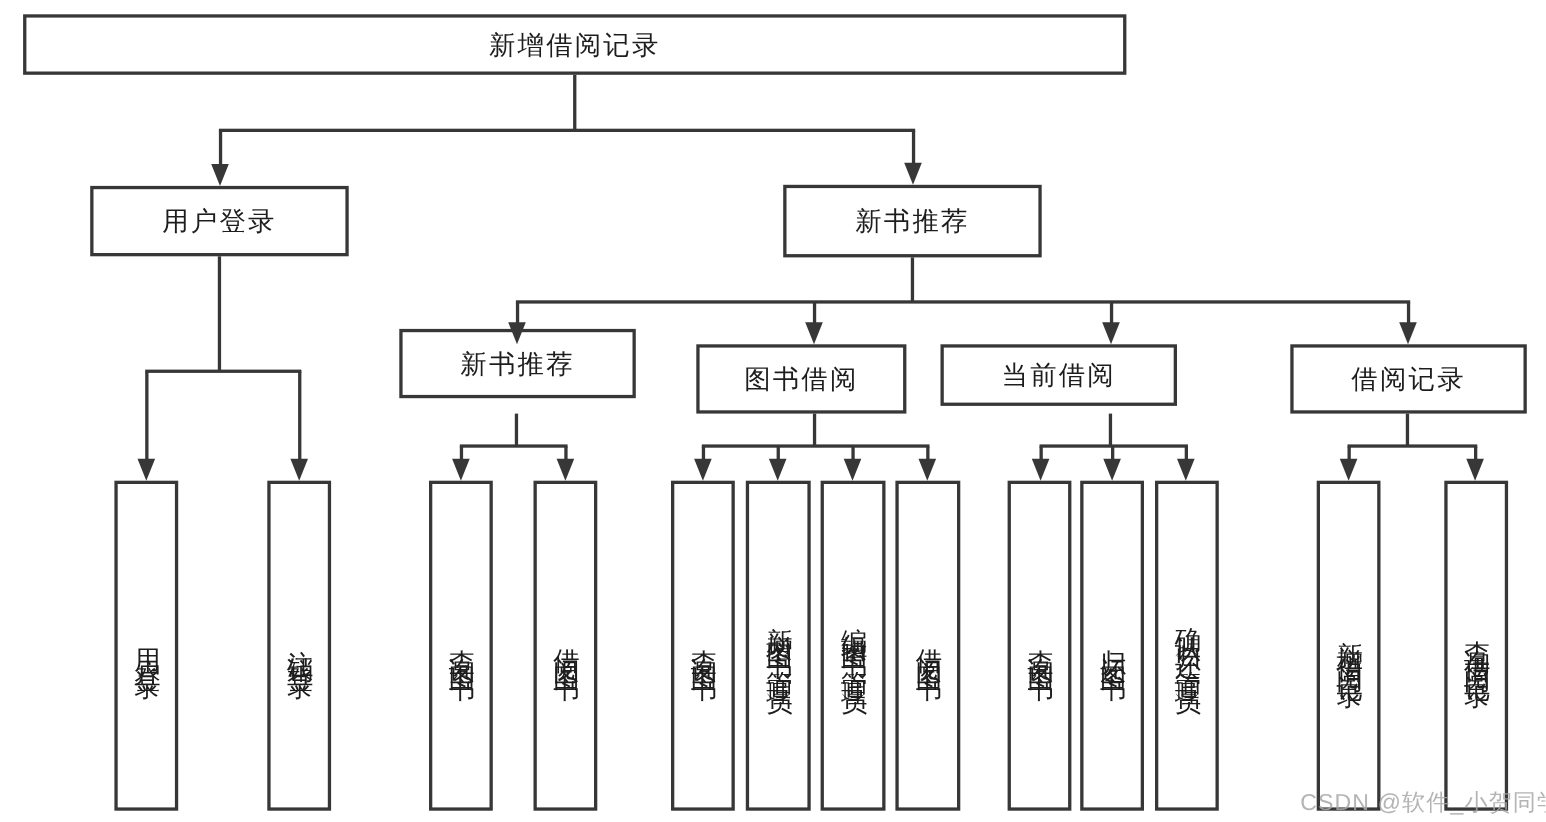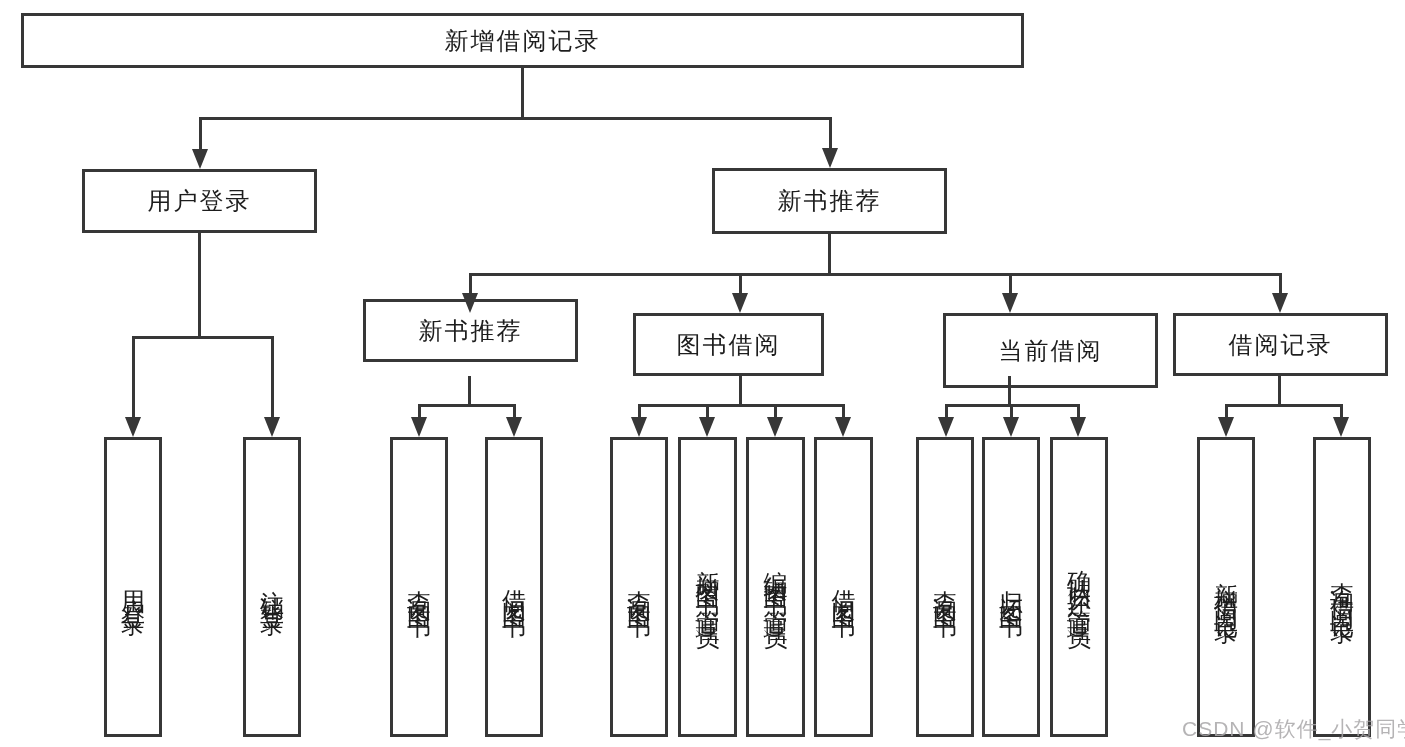--- a/index.html
+++ b/index.html
@@ -107,7 +107,7 @@
   <div class="box" style="left:633px;top:313px;width:191px;height:63px">
     <span class="label">图书借阅</span>
   </div>
-  <div class="box" style="left:943px;top:313px;width:215px;height:75px">
+  <div class="box" style="left:855px;top:313px;width:215px;height:56px">
     <span class="label">当前借阅</span>
   </div>
   <div class="box" style="left:1173px;top:313px;width:215px;height:63px">

